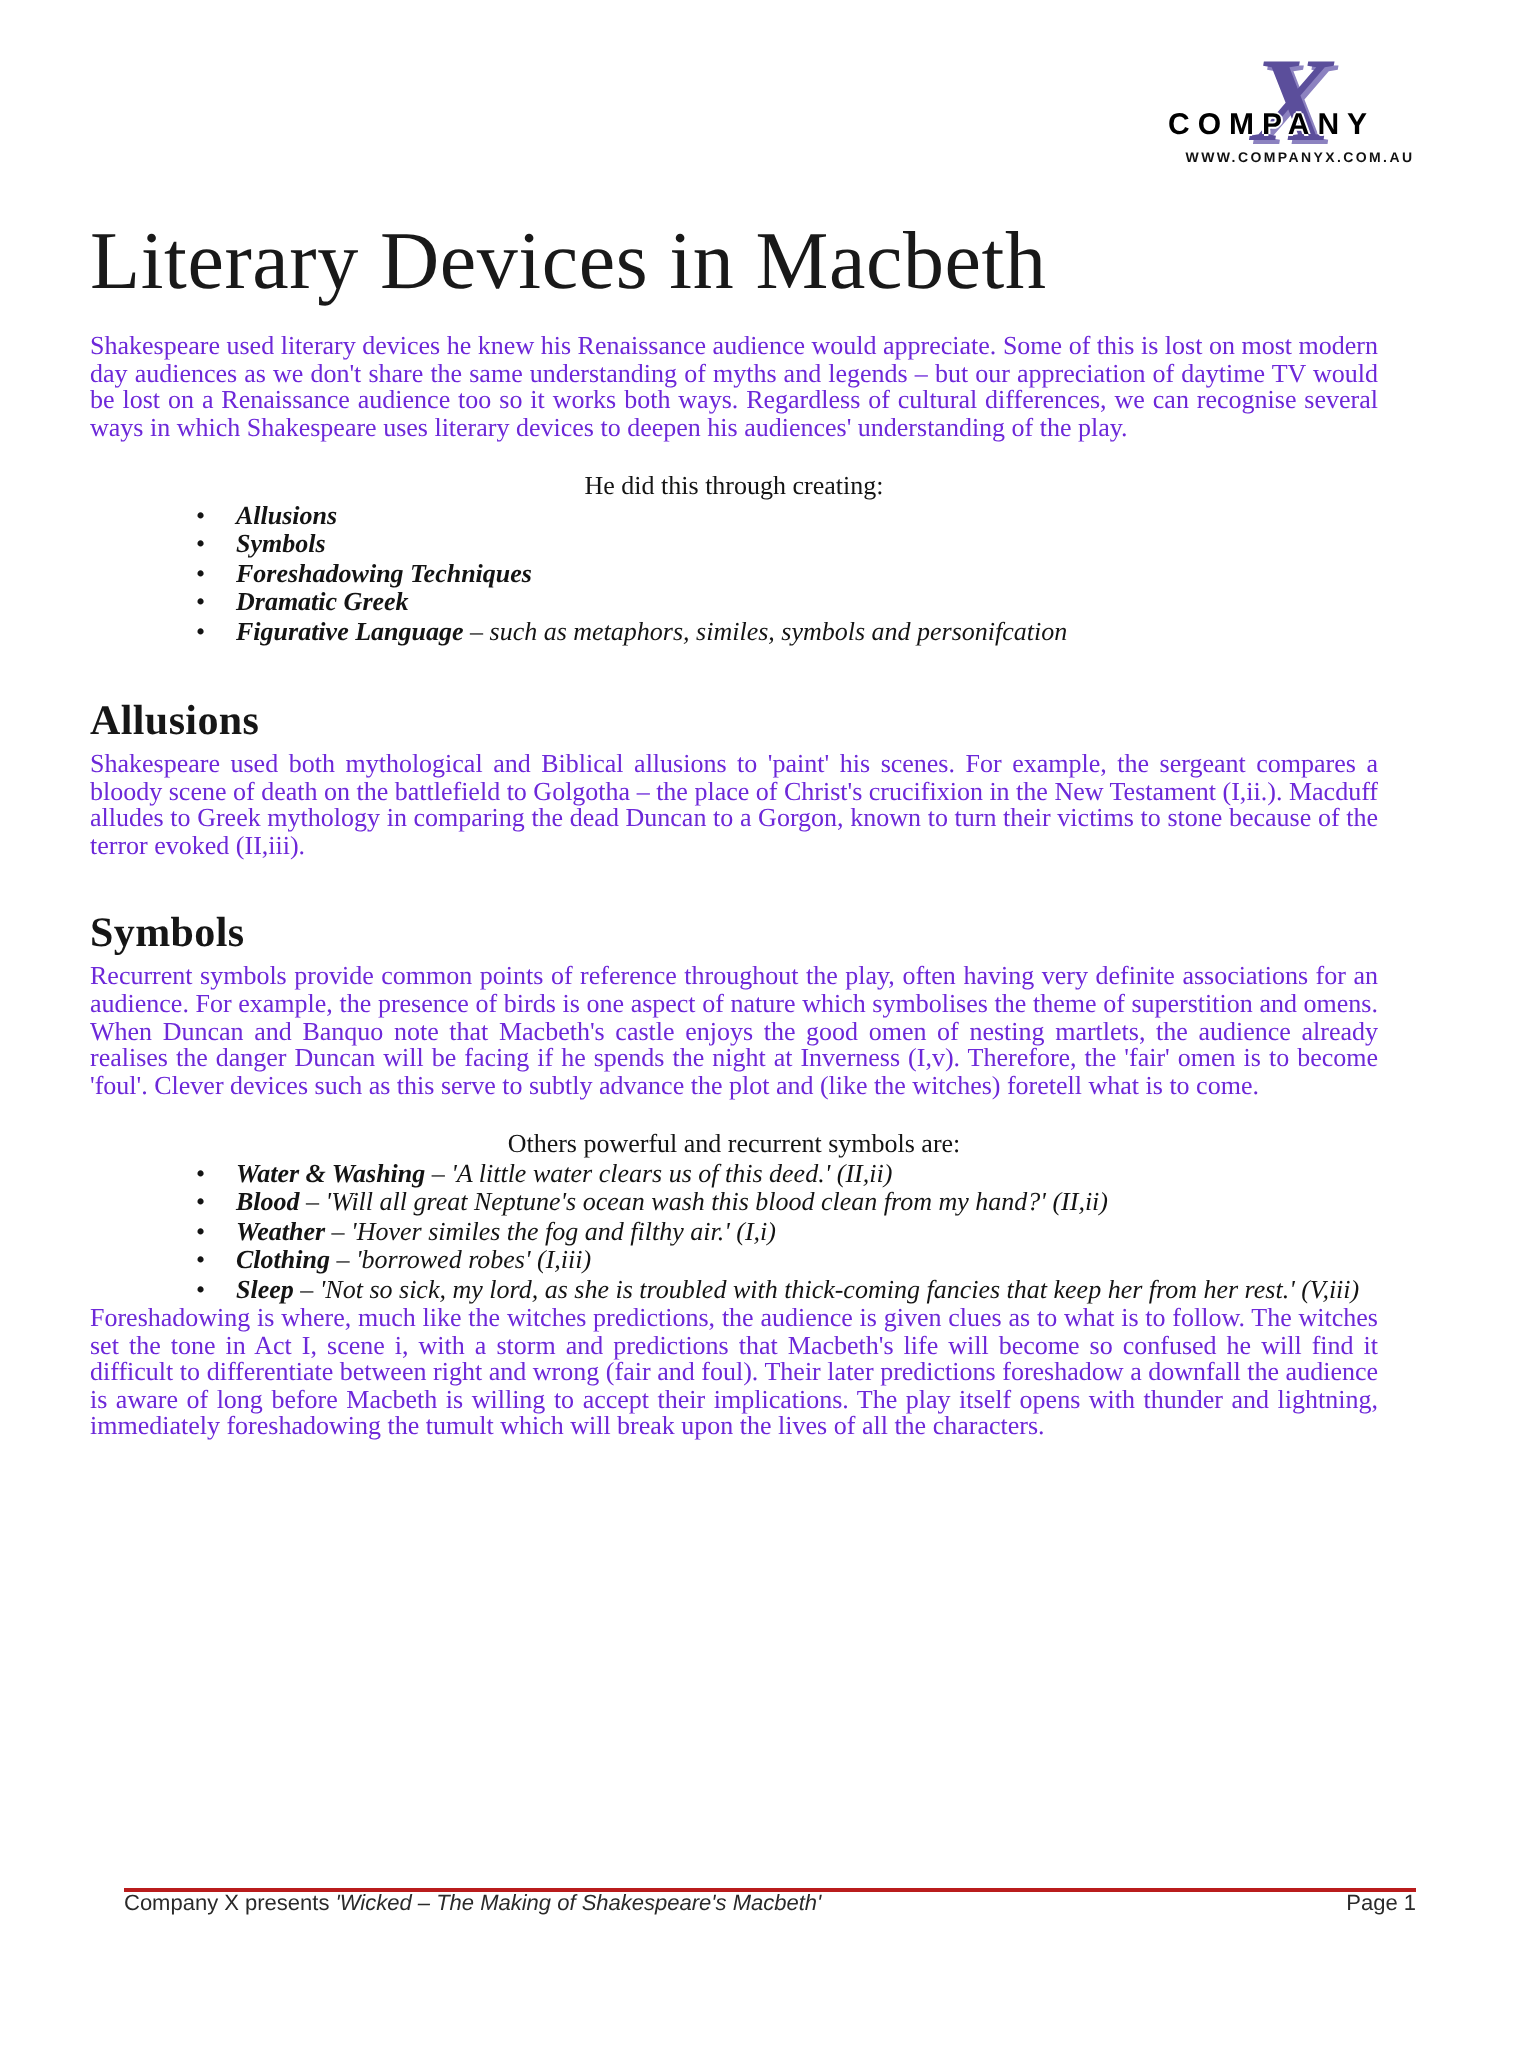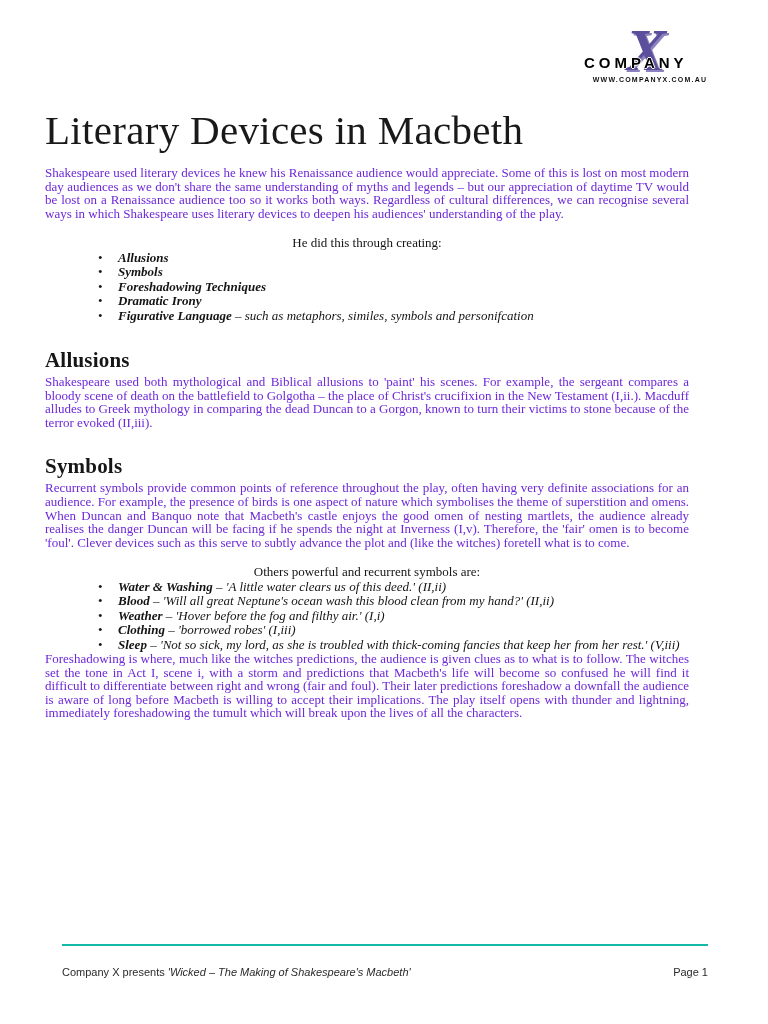--- a/index.html
+++ b/index.html
@@ -97,7 +97,7 @@
       </div>
       <div class="li">
         <span class="bullet">•</span>
-        <span class="text"><span class="term">Dramatic Irony</span><span class="rest"></span></span>
+        <span class="text"><span class="term">Dramatic Greek</span><span class="rest"></span></span>
       </div>
       <div class="li">
         <span class="bullet">•</span>

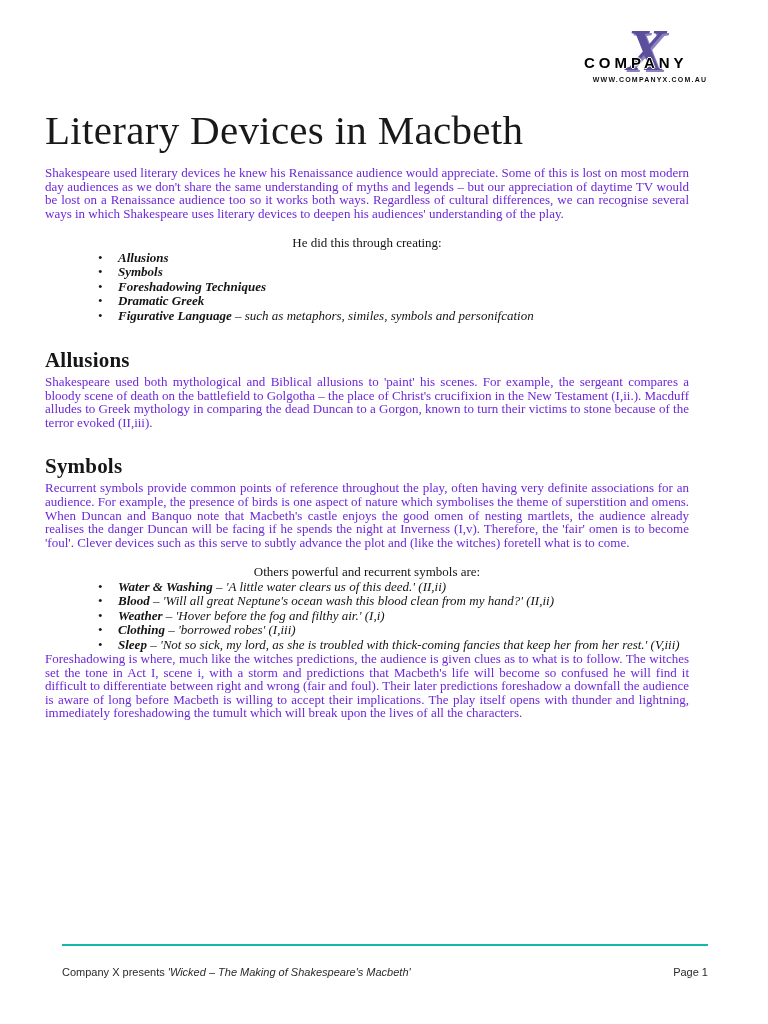--- a/index.html
+++ b/index.html
@@ -123,7 +123,7 @@
       </div>
       <div class="li">
         <span class="bullet">•</span>
-        <span class="text"><span class="term">Weather</span><span class="rest"> – 'Hover before the fog and filthy air.' (I,i)</span></span>
+        <span class="text"><span class="term">Weather</span><span class="rest"> – 'Hover similes the fog and filthy air.' (I,i)</span></span>
       </div>
       <div class="li">
         <span class="bullet">•</span>

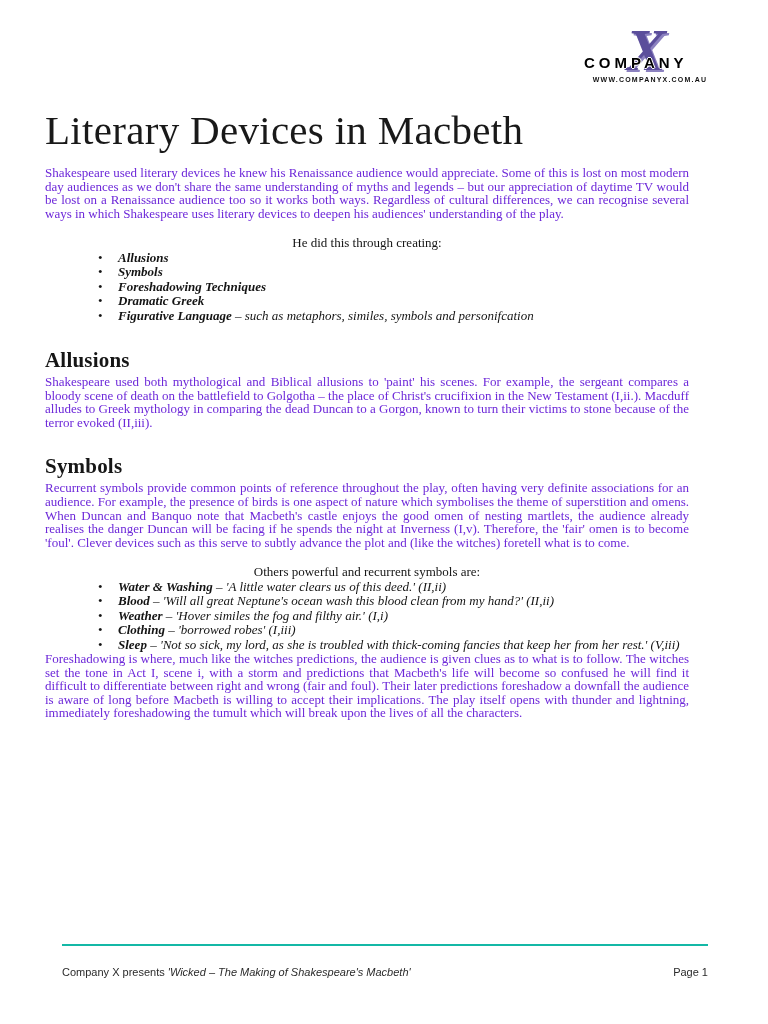--- a/index.html
+++ b/index.html
@@ -57,7 +57,7 @@
   
   .footer {
     position: absolute; left: 62px; top: 944px; width: 646px;
-    border-top: 2px solid #14b8a6; padding-top: 20px;
+    border-top: 2px solid #b91c1c; padding-top: 0;
     display: flex; justify-content: space-between; align-items: baseline;
     font-family: "Liberation Sans", sans-serif; font-size: 11px; color: #2a2a2a;
   }

